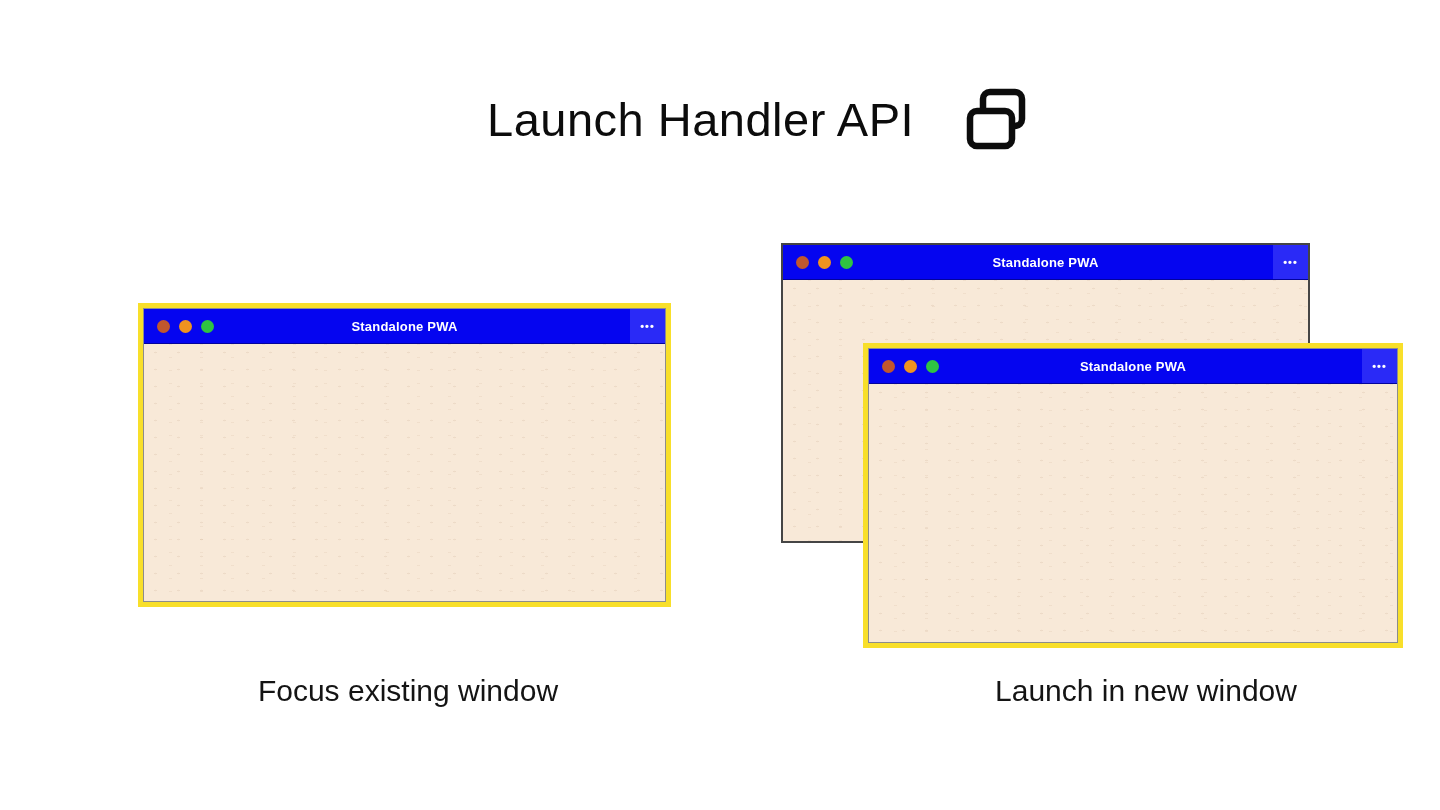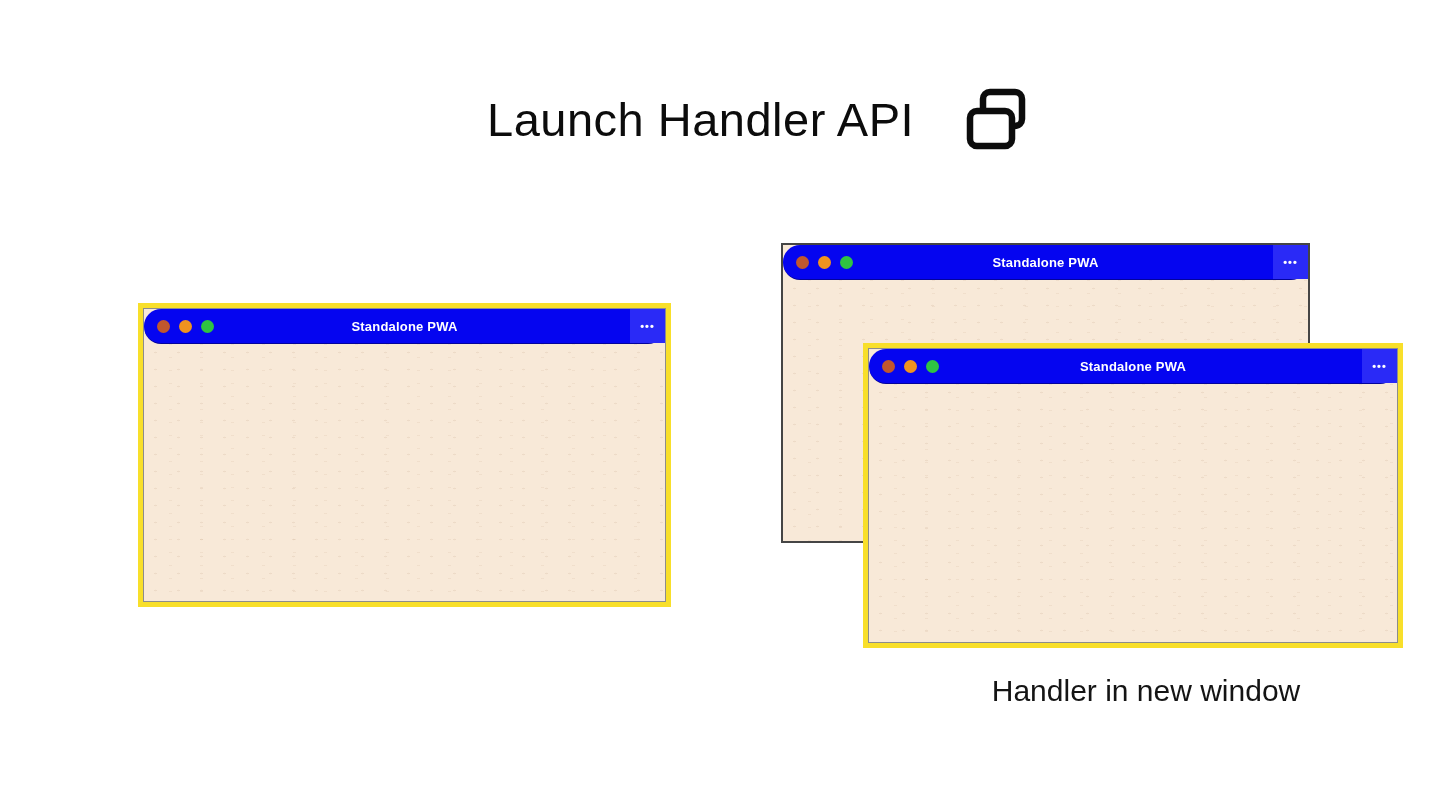--- a/index.html
+++ b/index.html
@@ -39,7 +39,6 @@
     background: #0505f0;
     display: flex; align-items: center;
     border-bottom: 1px solid rgba(0,0,0,0.35);
-    border-radius: 17px;
   }
   .traffic-lights {
     display: flex; align-items: center; gap: 9px; padding-left: 13px;

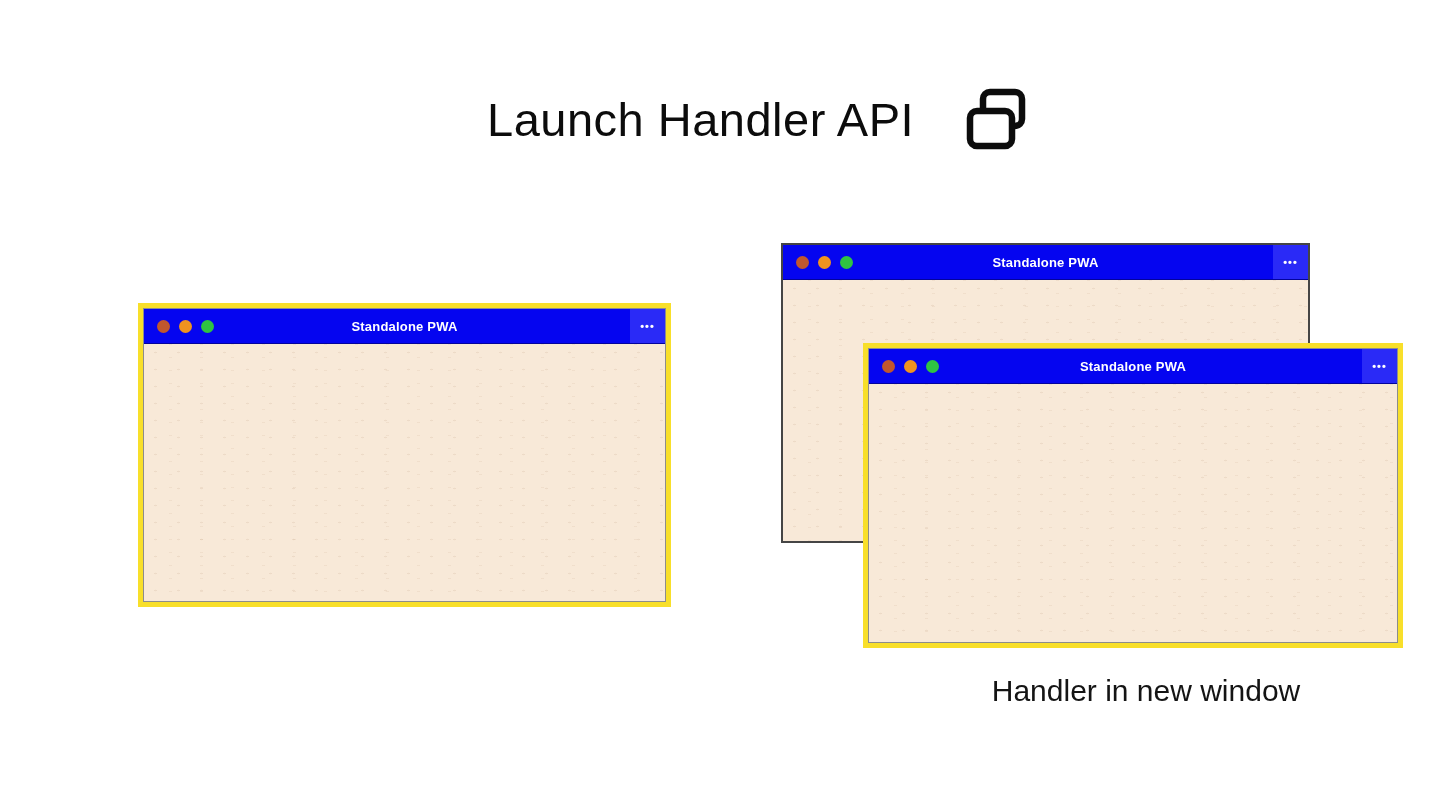--- a/index.html
+++ b/index.html
@@ -139,6 +139,7 @@
     <div class="window-body"></div>
   </div>
 
+  <div class="caption" id="caption-left">Focus existing window</div>
   <div class="caption" id="caption-right">Handler in new window</div>
 
 </div>

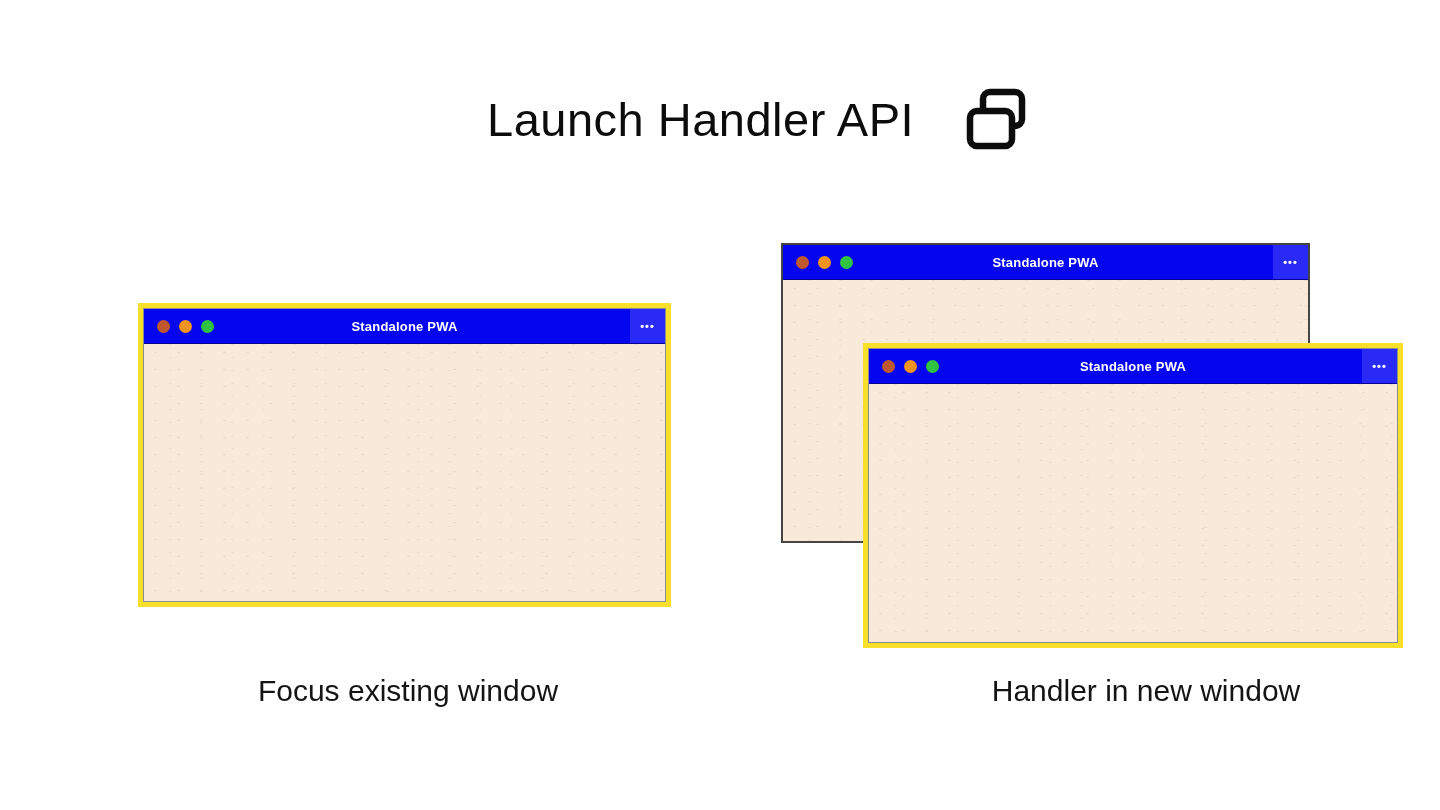--- a/index.html
+++ b/index.html
@@ -140,7 +140,7 @@
   </div>
 
   <div class="caption" id="caption-left">Focus existing window</div>
-  <div class="caption" id="caption-right">Handler in new window</div>
+  <div class="caption" id="caption-right">Launch in new window</div>
 
 </div>
 

